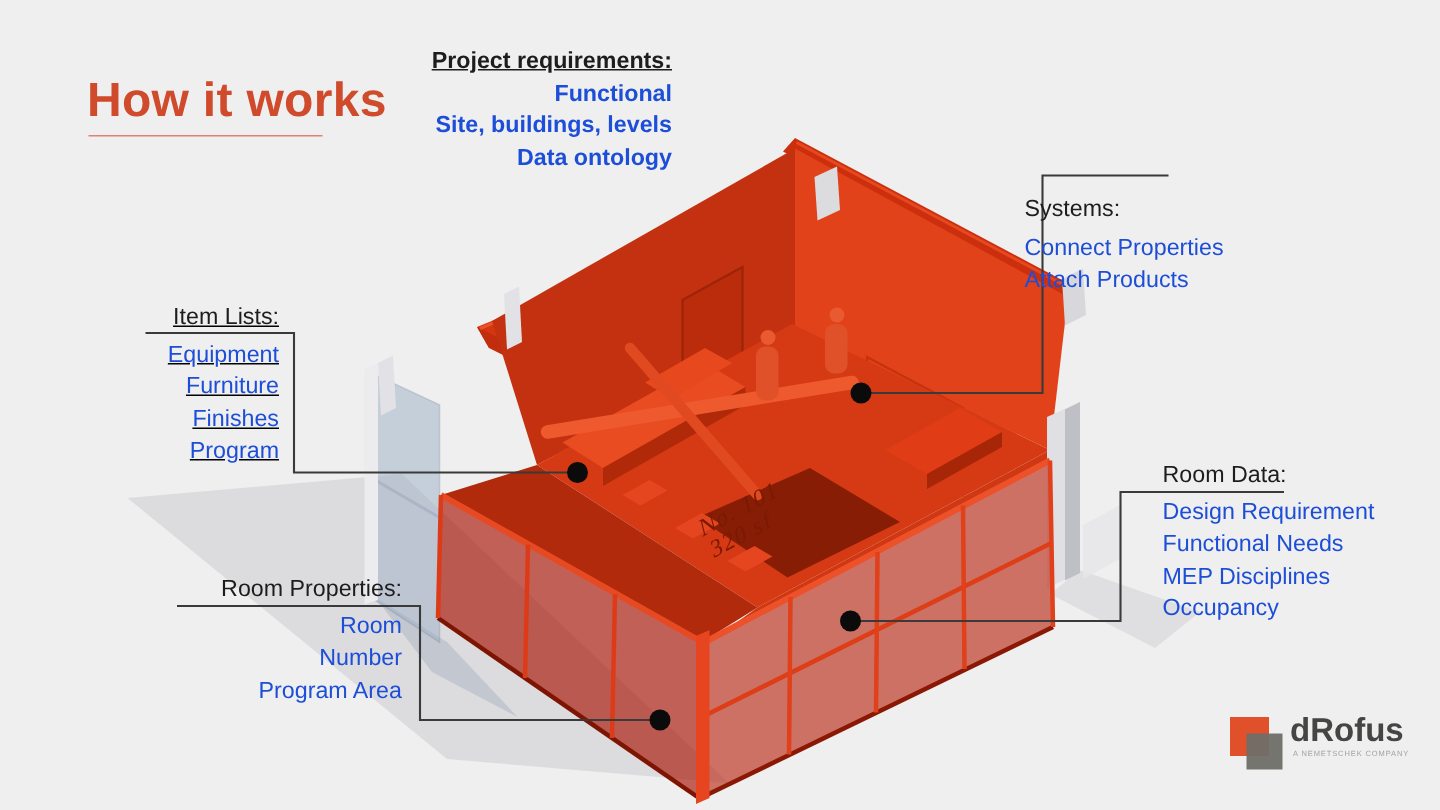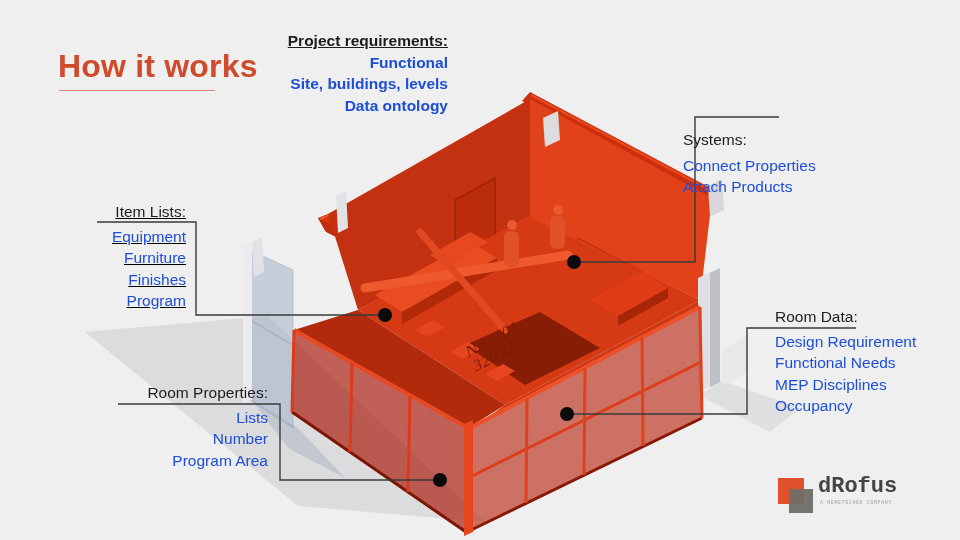--- a/index.html
+++ b/index.html
@@ -179,7 +179,7 @@
 
   <div class="abs callout right co-roomprops">
     <div class="heading">Room Properties:</div>
-    <div class="item">Lists</div>
+    <div class="item">Room</div>
     <div class="item">Number</div>
     <div class="item">Program Area</div>
   </div>

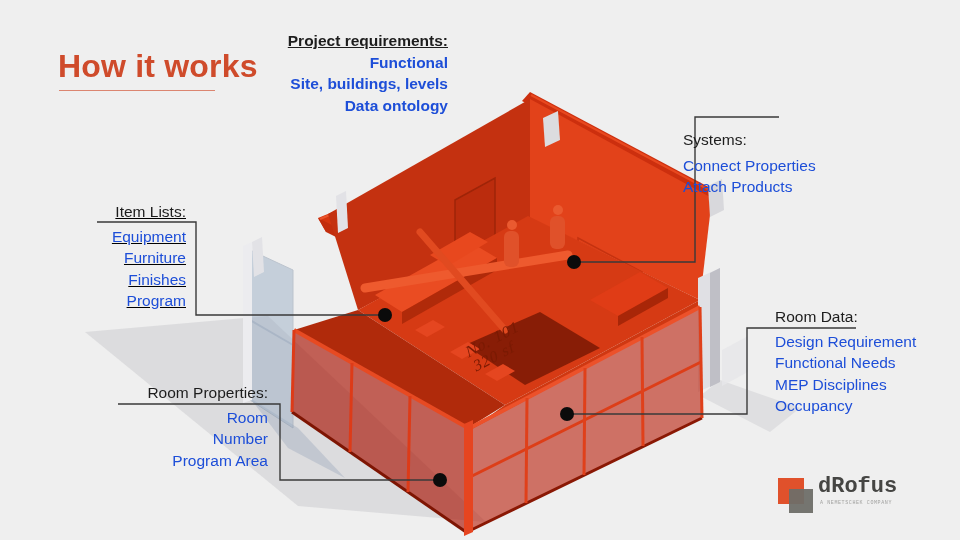--- a/index.html
+++ b/index.html
@@ -28,7 +28,7 @@
   .co-roomprops{top:382px;right:692px;text-align:right;}
   .co-roomprops .heading{margin-bottom:3px;}
   
-  .logo{left:778px;top:474px;width:120px;height:46px;font-family:Liberation Mono, monospace;}
+  .logo{left:820px;top:474px;width:120px;height:46px;}
   .logo-sq-orange{position:absolute;left:0;top:4px;width:26px;height:26px;background:#e0512b;}
   .logo-sq-gray{position:absolute;left:11px;top:15px;width:24px;height:24px;background:#6e6e68;opacity:.95;}
   .logo-text{position:absolute;left:40px;top:0px;font-size:22px;font-weight:600;color:#454543;}

